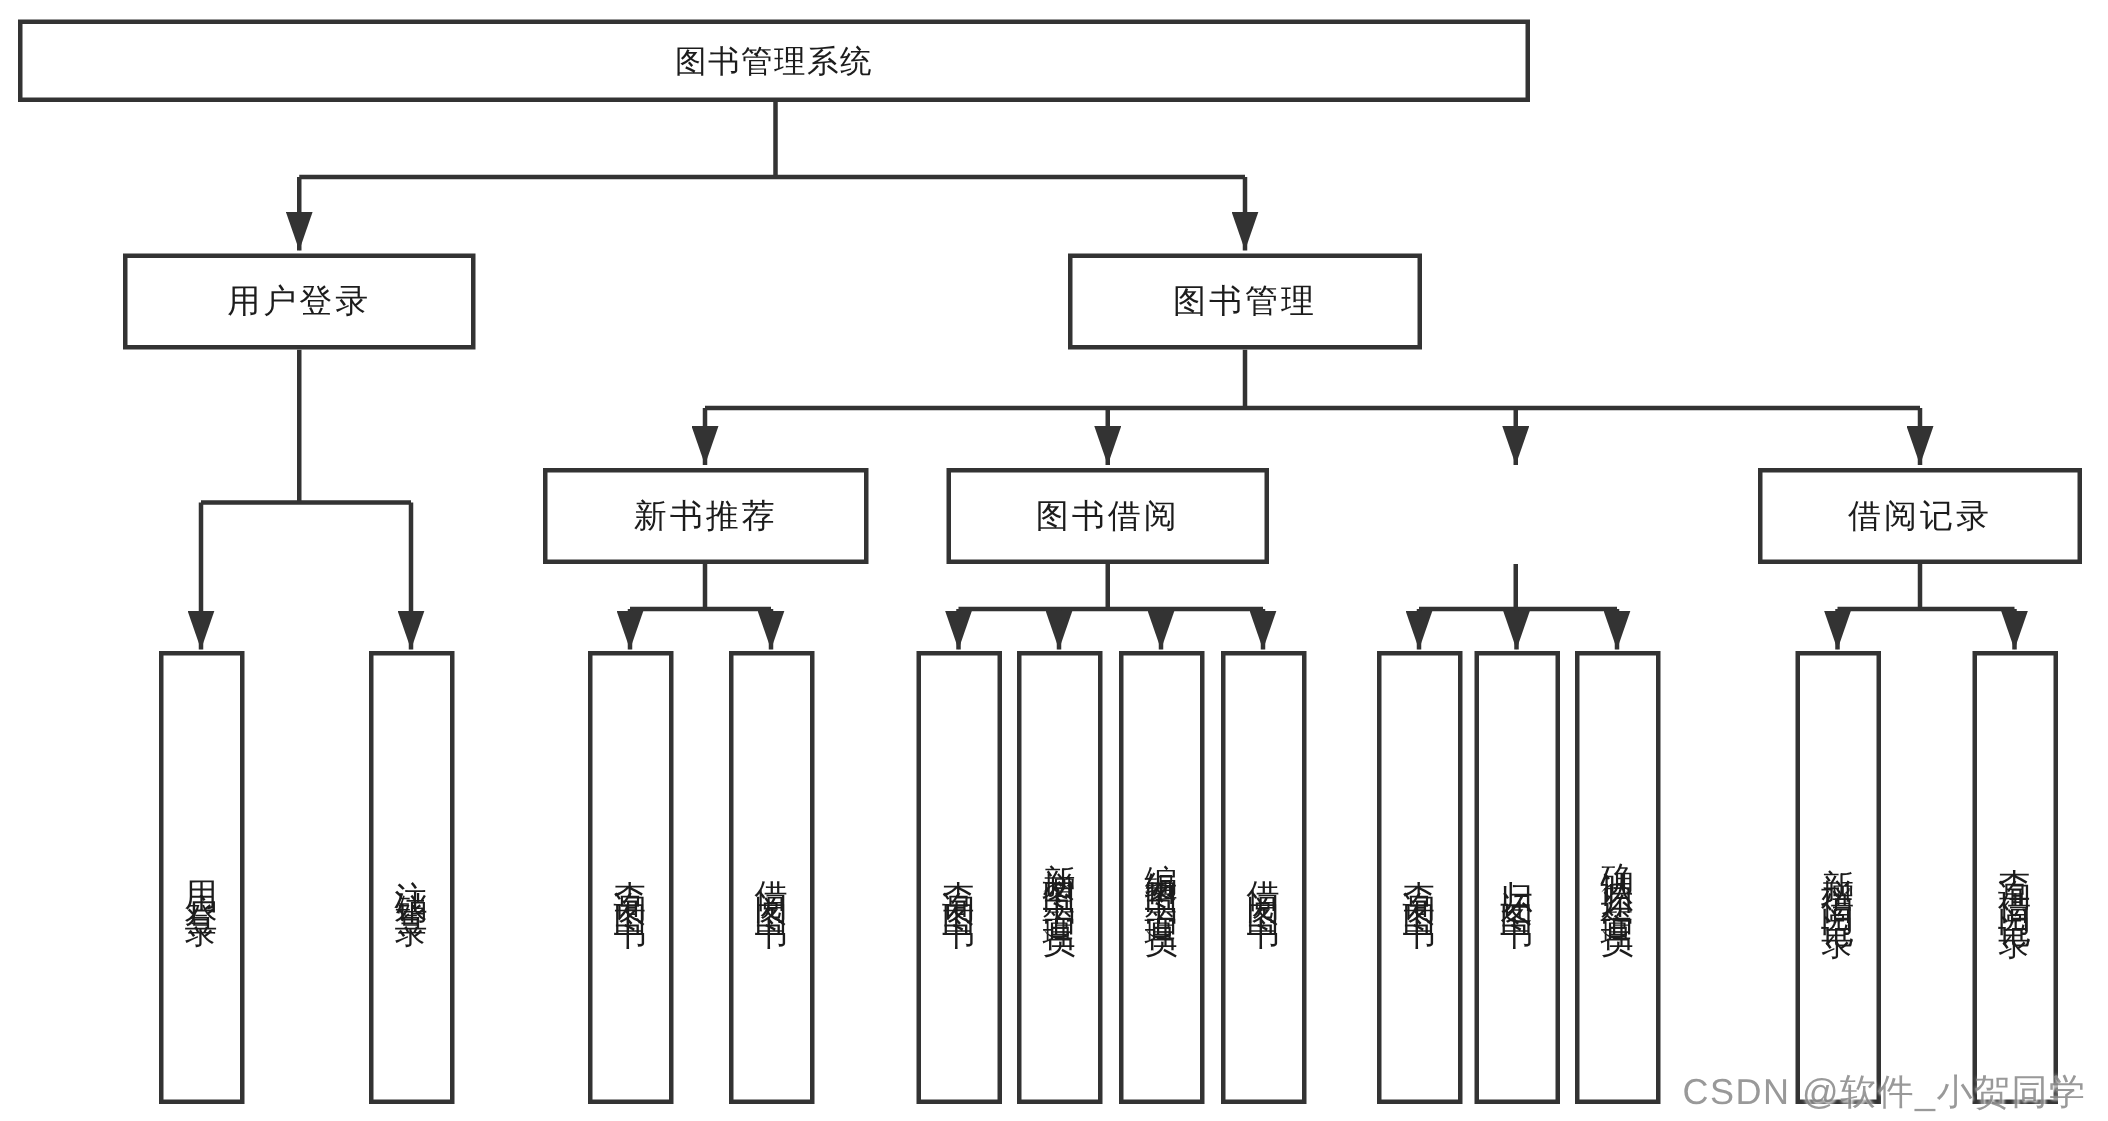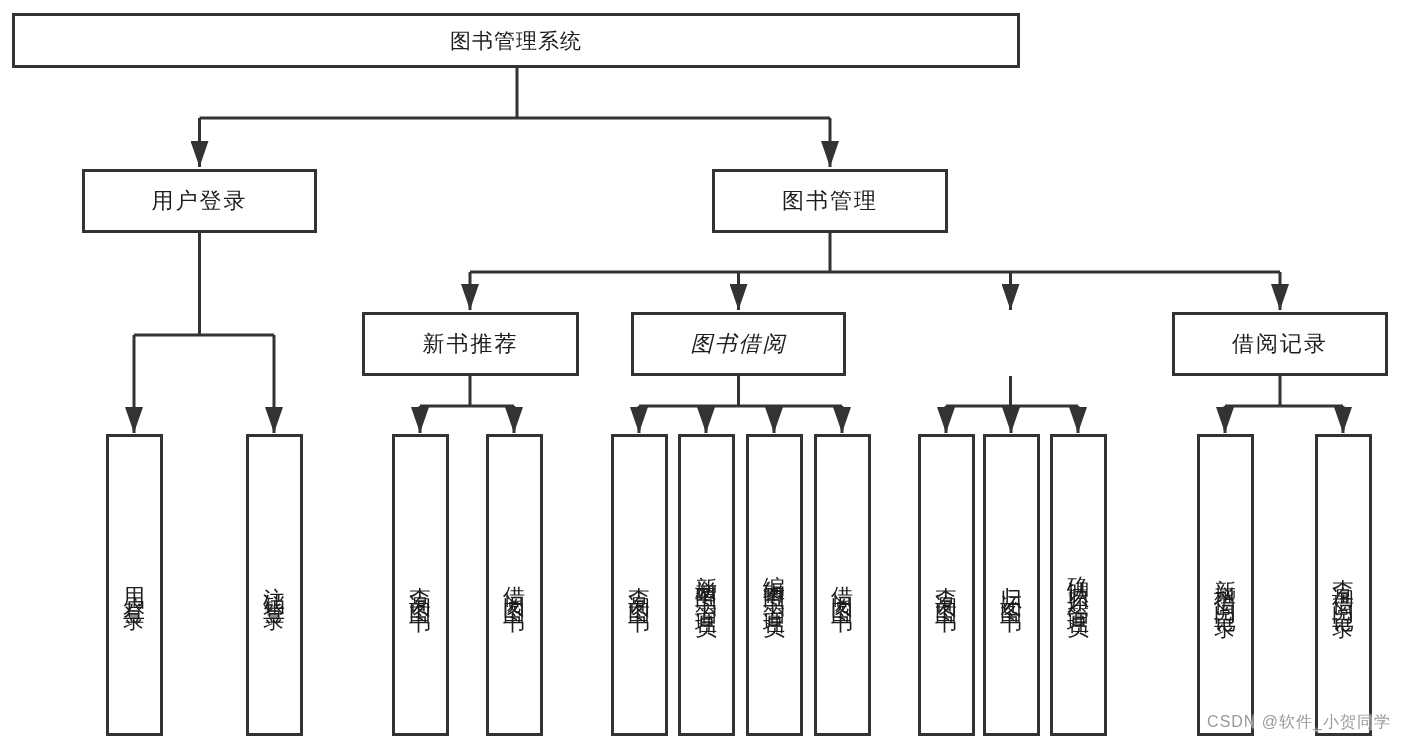--- a/index.html
+++ b/index.html
@@ -118,7 +118,7 @@
   <div class="box hbox" style="left:712px; top:169px; width:236px; height:64px;">图书管理</div>
 
   <div class="box hbox" style="left:362px; top:312px; width:217px; height:64px;">新书推荐</div>
-  <div class="box hbox" style="left:631px; top:312px; width:215px; height:64px;font-style:italic;">图书借阅</div>
+  <div class="box hbox" style="left:631px; top:312px; width:215px; height:64px;">图书借阅</div>
   <div class="box hbox" style="left:1172px; top:312px; width:216px; height:64px;">借阅记录</div>
 
   <div class="box vbox" style="left:105.5px;">用户登录</div>

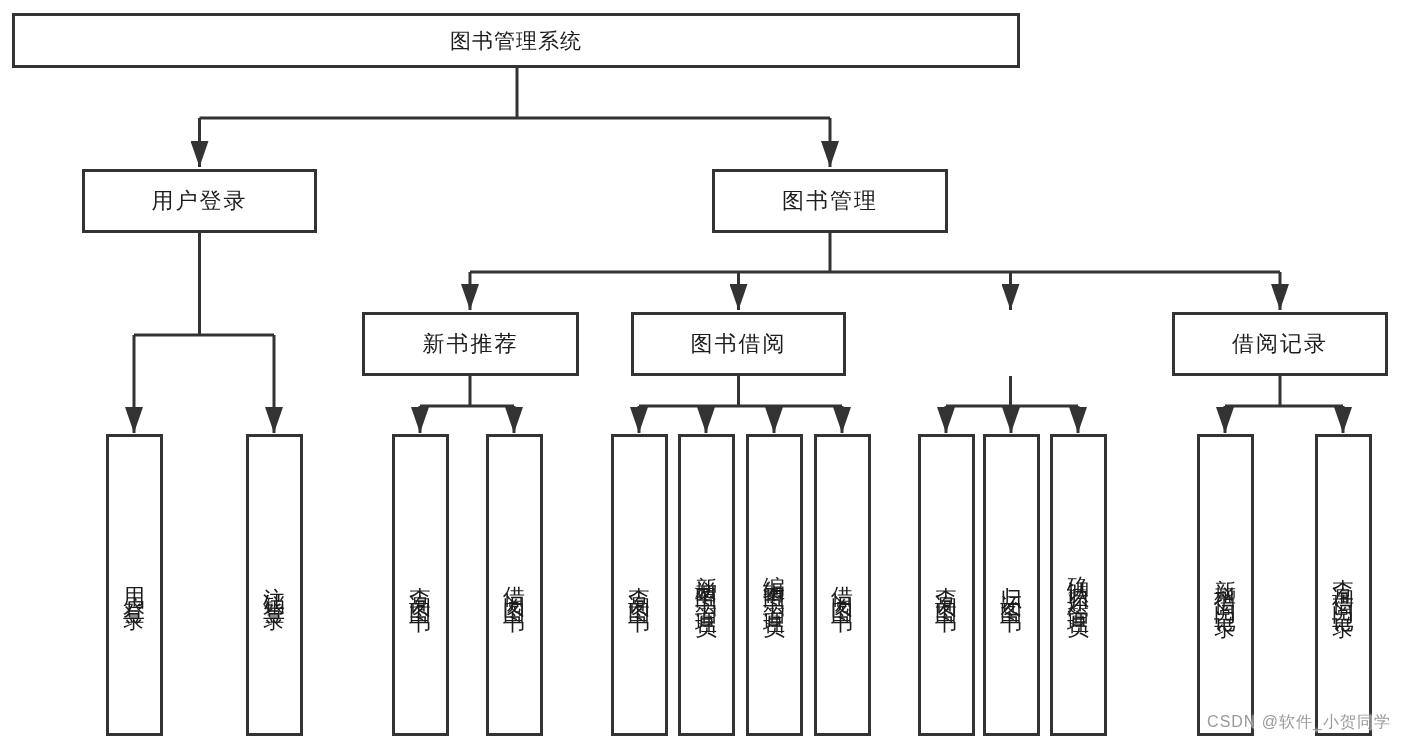--- a/index.html
+++ b/index.html
@@ -61,7 +61,7 @@
     z-index: 3;
     right: 14px;
     top: 712px;
-    font-size: 16px;
+    font-size: 24px;
     letter-spacing: 1px;
     color: #8f8f8f;
     opacity: 0.9;

